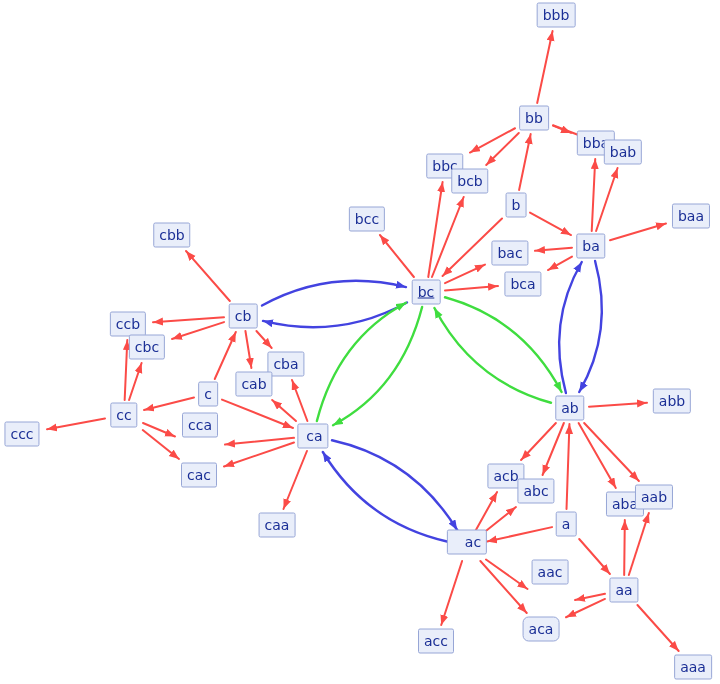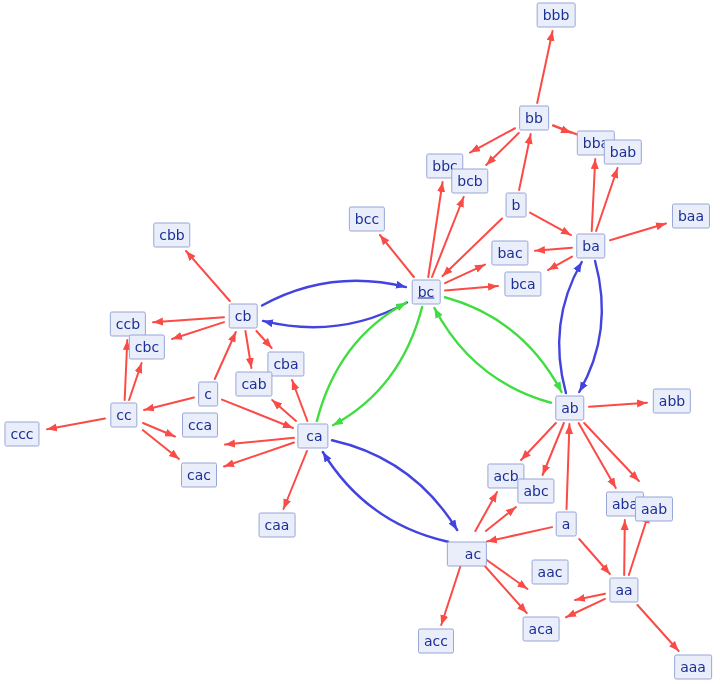--- a/index.html
+++ b/index.html
@@ -126,7 +126,7 @@
       <div class="node" style="left: 506px; top: 476px;">acb</div>
       <div class="node" style="left: 536px; top: 491px;">abc</div>
       <div class="node" style="left: 625px; top: 504px;">aba</div>
-      <div class="node" style="left: 654px; top: 497px; margin-top: 12px;">aab</div>
+      <div class="node" style="left: 654px; top: 497px;">aab</div>
       <div class="node" style="left: 566px; top: 524px;">a</div>
       <div class="node" style="left: 467px; top: 554px; padding-left: 17px;">ac</div>
       <div class="node" style="left: 624px; top: 590px;">aa</div>

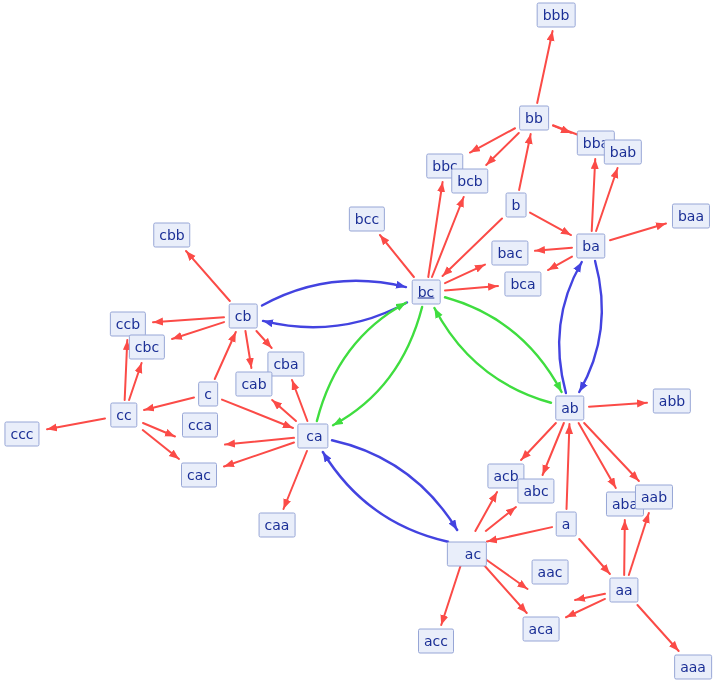--- a/index.html
+++ b/index.html
@@ -128,7 +128,7 @@
       <div class="node" style="left: 625px; top: 504px;">aba</div>
       <div class="node" style="left: 654px; top: 497px;">aab</div>
       <div class="node" style="left: 566px; top: 524px;">a</div>
-      <div class="node" style="left: 467px; top: 554px; padding-left: 17px;">ac</div>
+      <div class="node" style="left: 467px; top: 542px; padding-left: 17px;">ac</div>
       <div class="node" style="left: 624px; top: 590px;">aa</div>
       <div class="node" style="left: 550px; top: 572px;">aac</div>
       <div class="node" style="left: 541px; top: 629px;">aca</div>

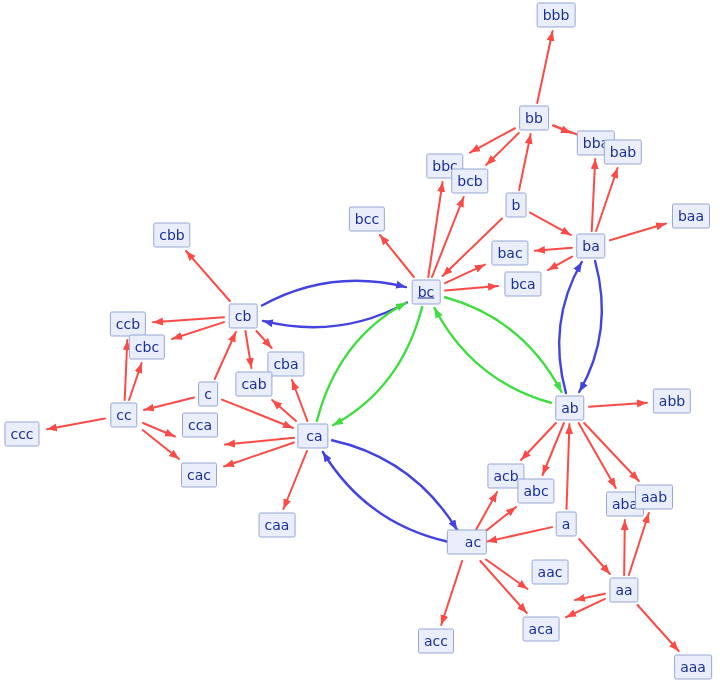--- a/index.html
+++ b/index.html
@@ -131,7 +131,7 @@
       <div class="node" style="left: 467px; top: 542px; padding-left: 17px;">ac</div>
       <div class="node" style="left: 624px; top: 590px;">aa</div>
       <div class="node" style="left: 550px; top: 572px;">aac</div>
-      <div class="node" style="left: 541px; top: 629px;">aca</div>
+      <div class="node" style="left: 541px; top: 629px; border-radius: 6px;">aca</div>
       <div class="node" style="left: 436px; top: 641px;">acc</div>
       <div class="node" style="left: 693px; top: 667px;">aaa</div>
     </div>

